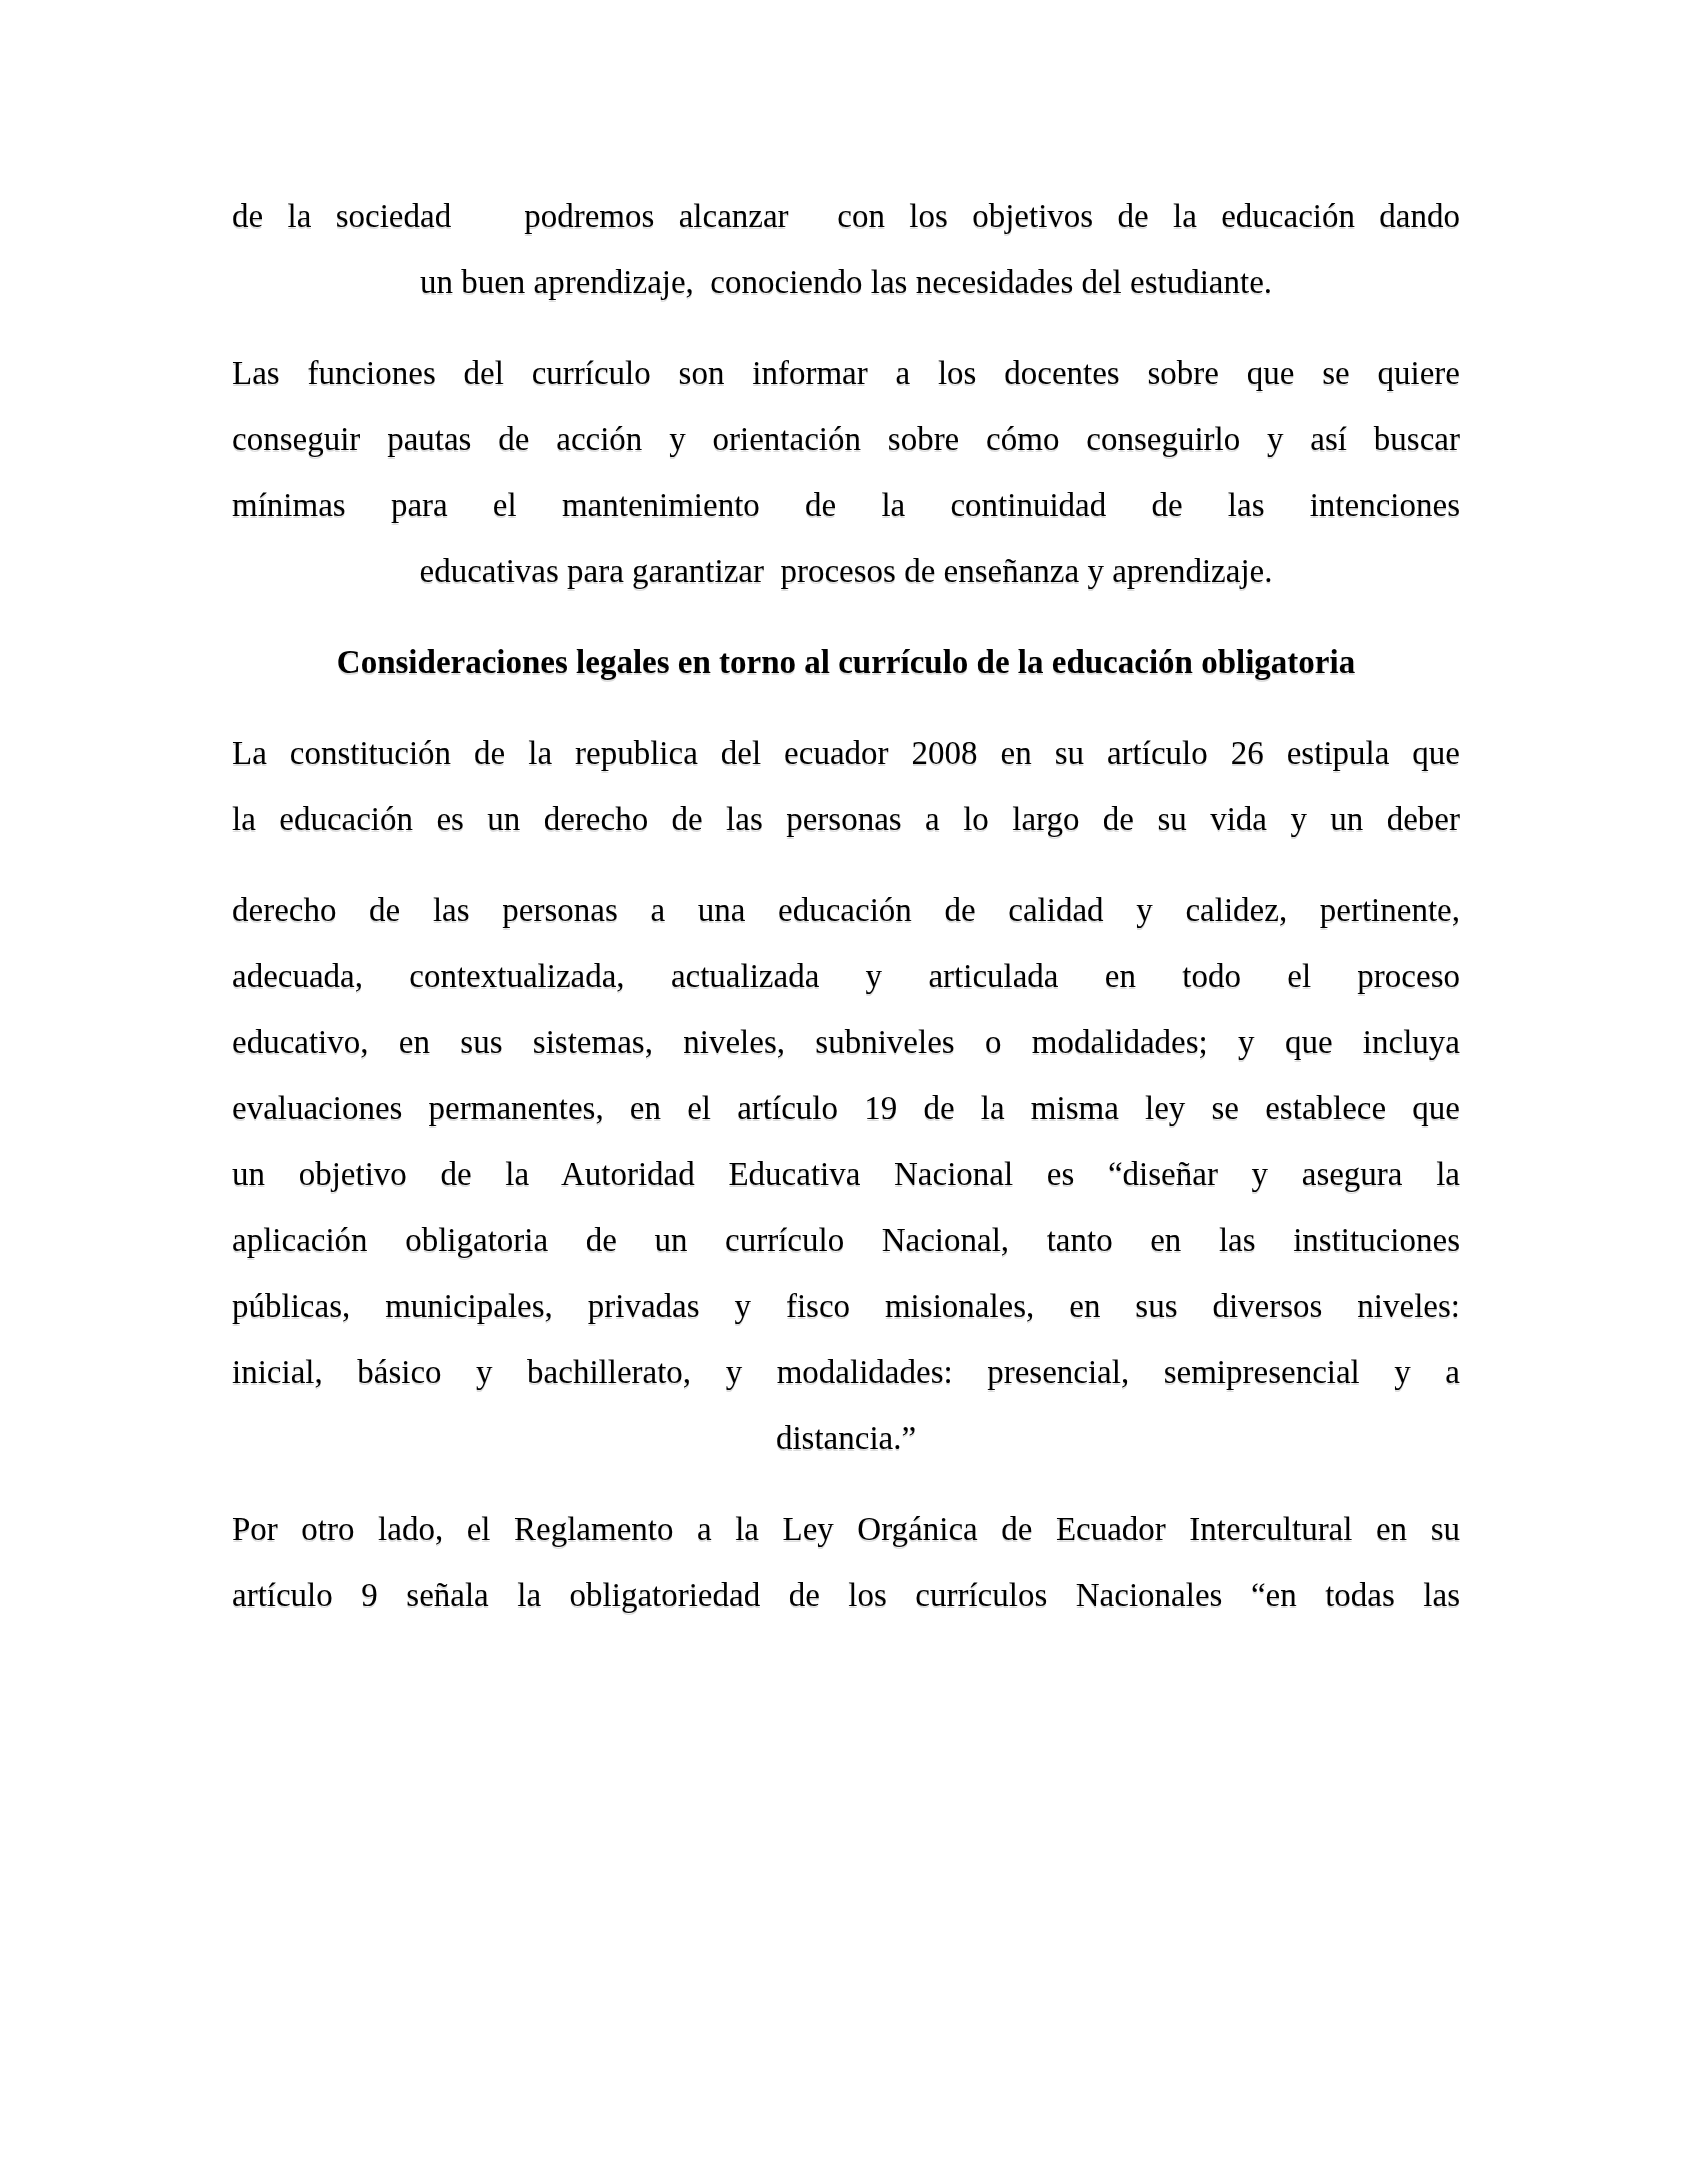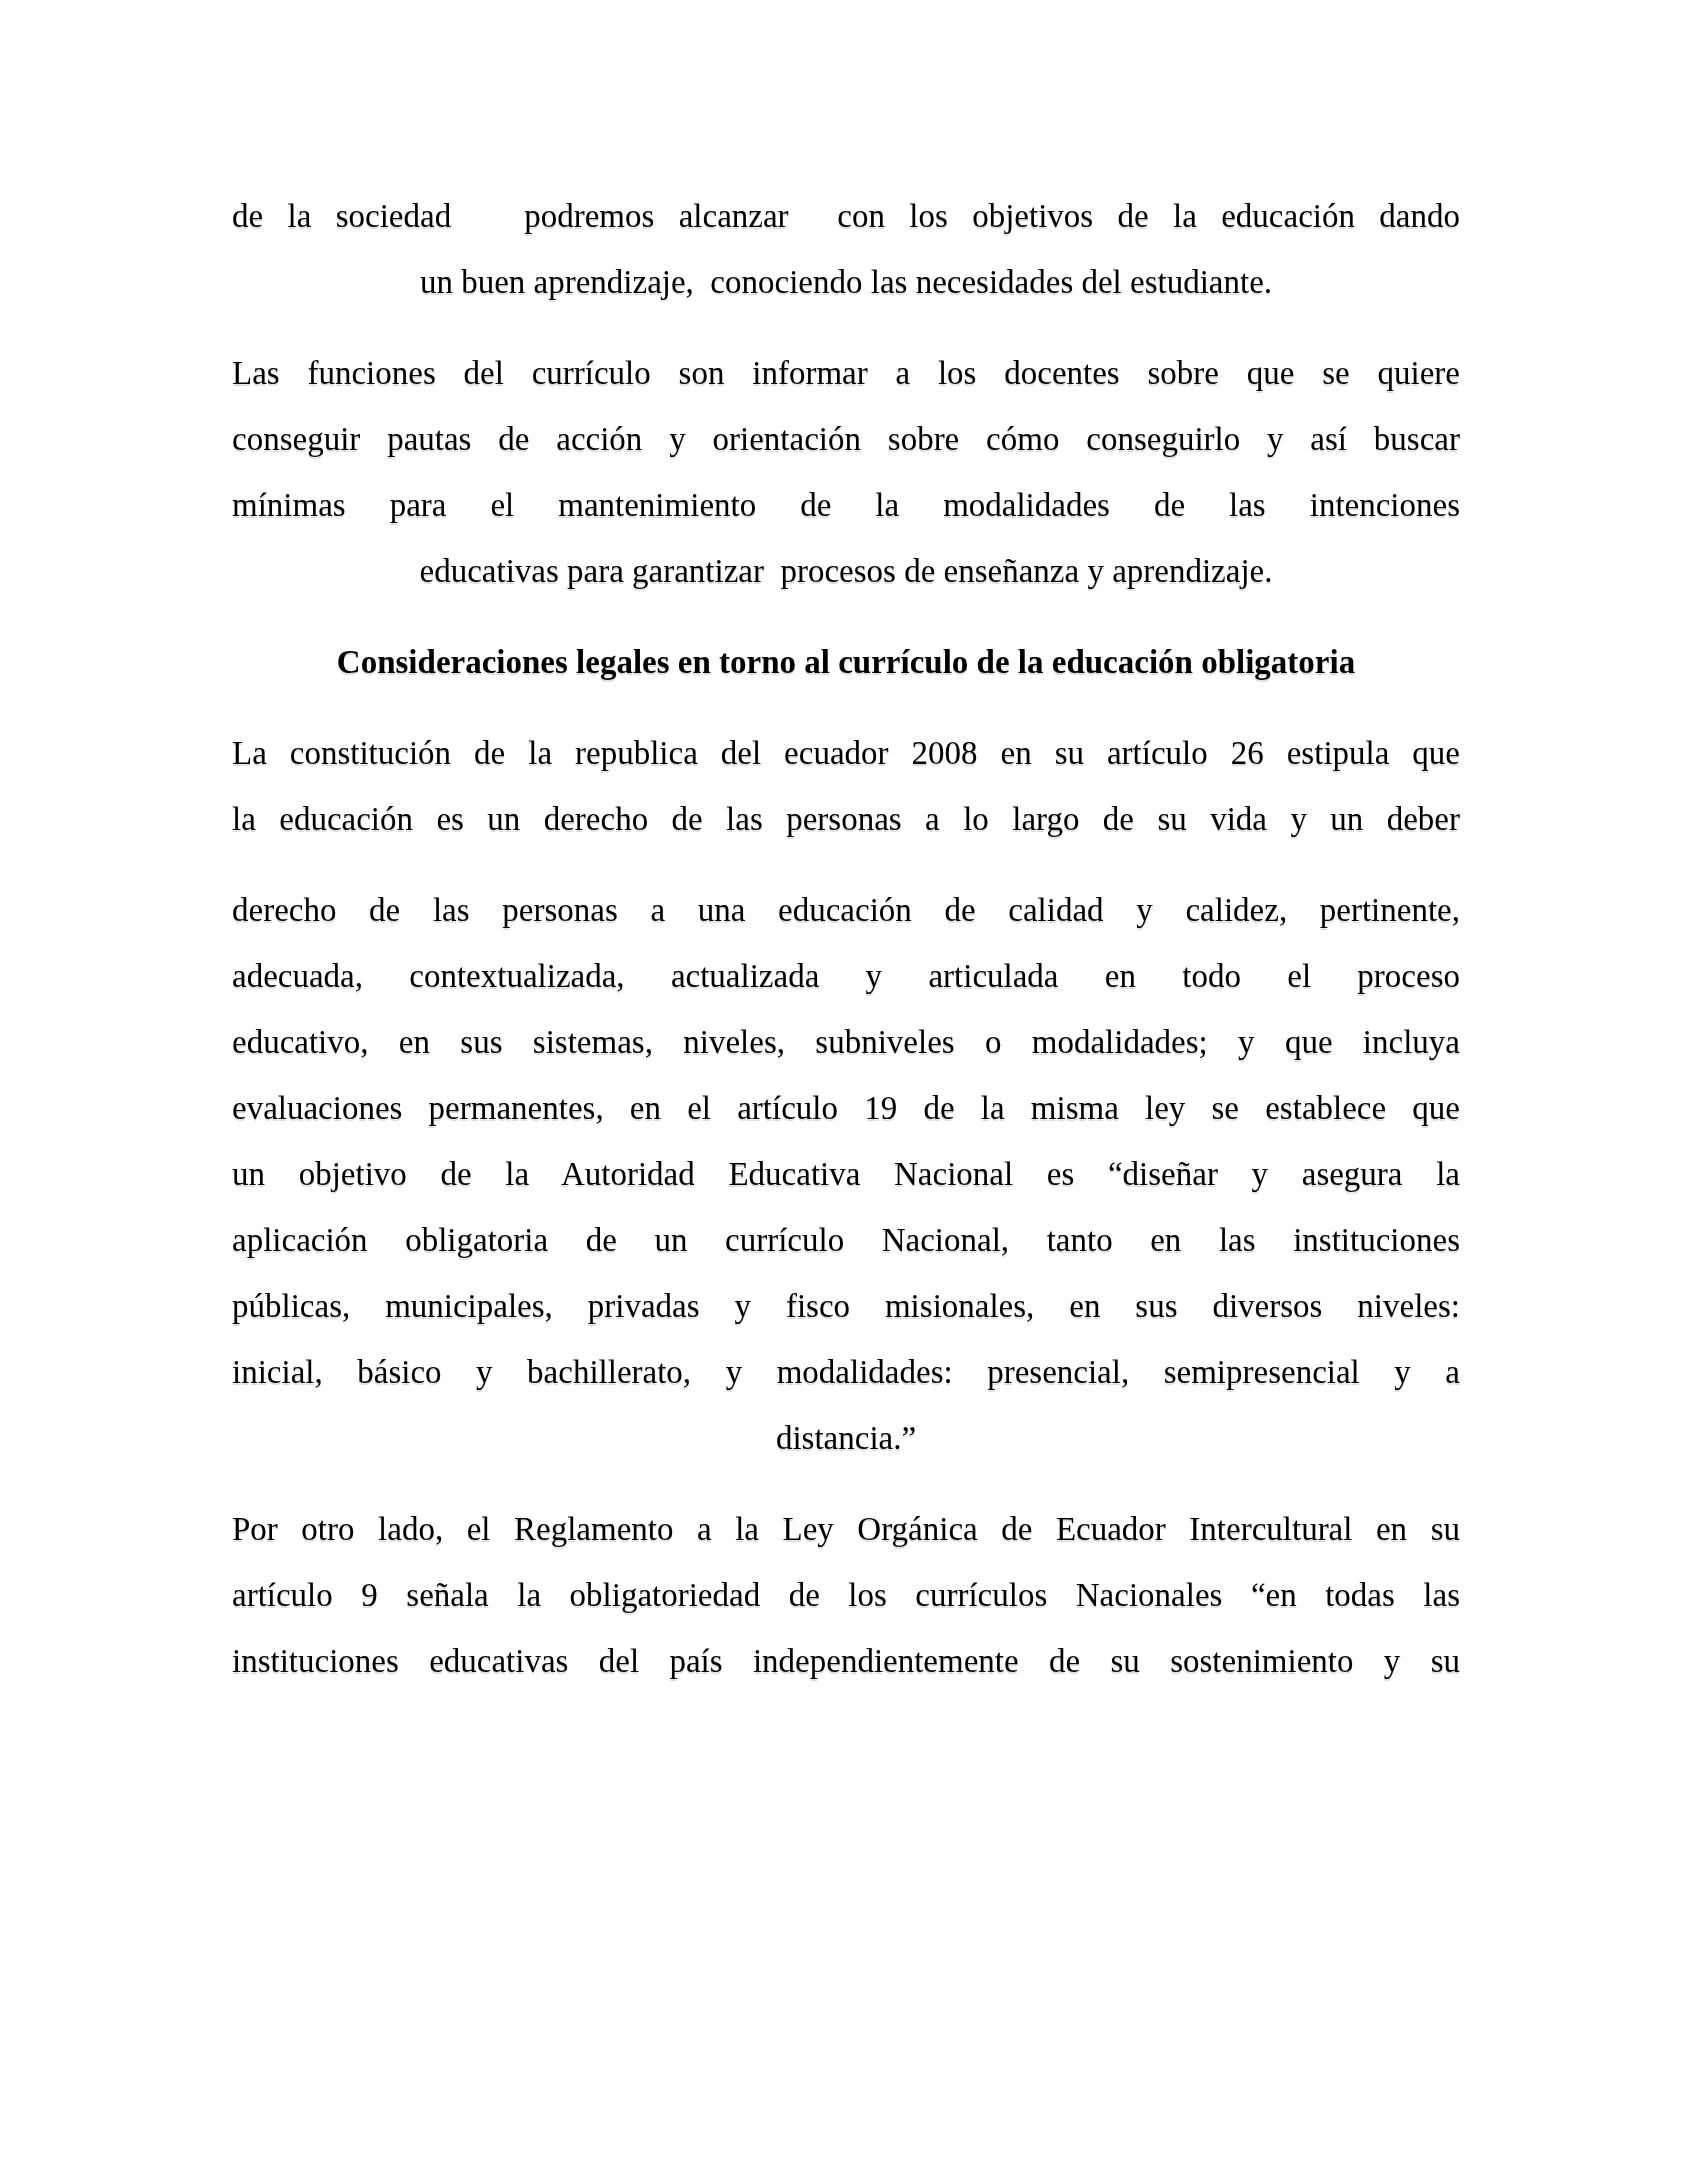--- a/index.html
+++ b/index.html
@@ -52,7 +52,7 @@
     <div class="block paragraph">
       <div class="line j">Las funciones del currículo son informar a los docentes sobre que se quiere</div>
       <div class="line j">conseguir pautas de acción y orientación sobre cómo conseguirlo y así buscar</div>
-      <div class="line j">mínimas para el mantenimiento de la modalidades de las intenciones</div>
+      <div class="line j">mínimas para el mantenimiento de la continuidad de las intenciones</div>
       <div class="line">educativas para garantizar &nbsp;procesos de enseñanza y aprendizaje.</div>
     </div>
     <div class="block heading">

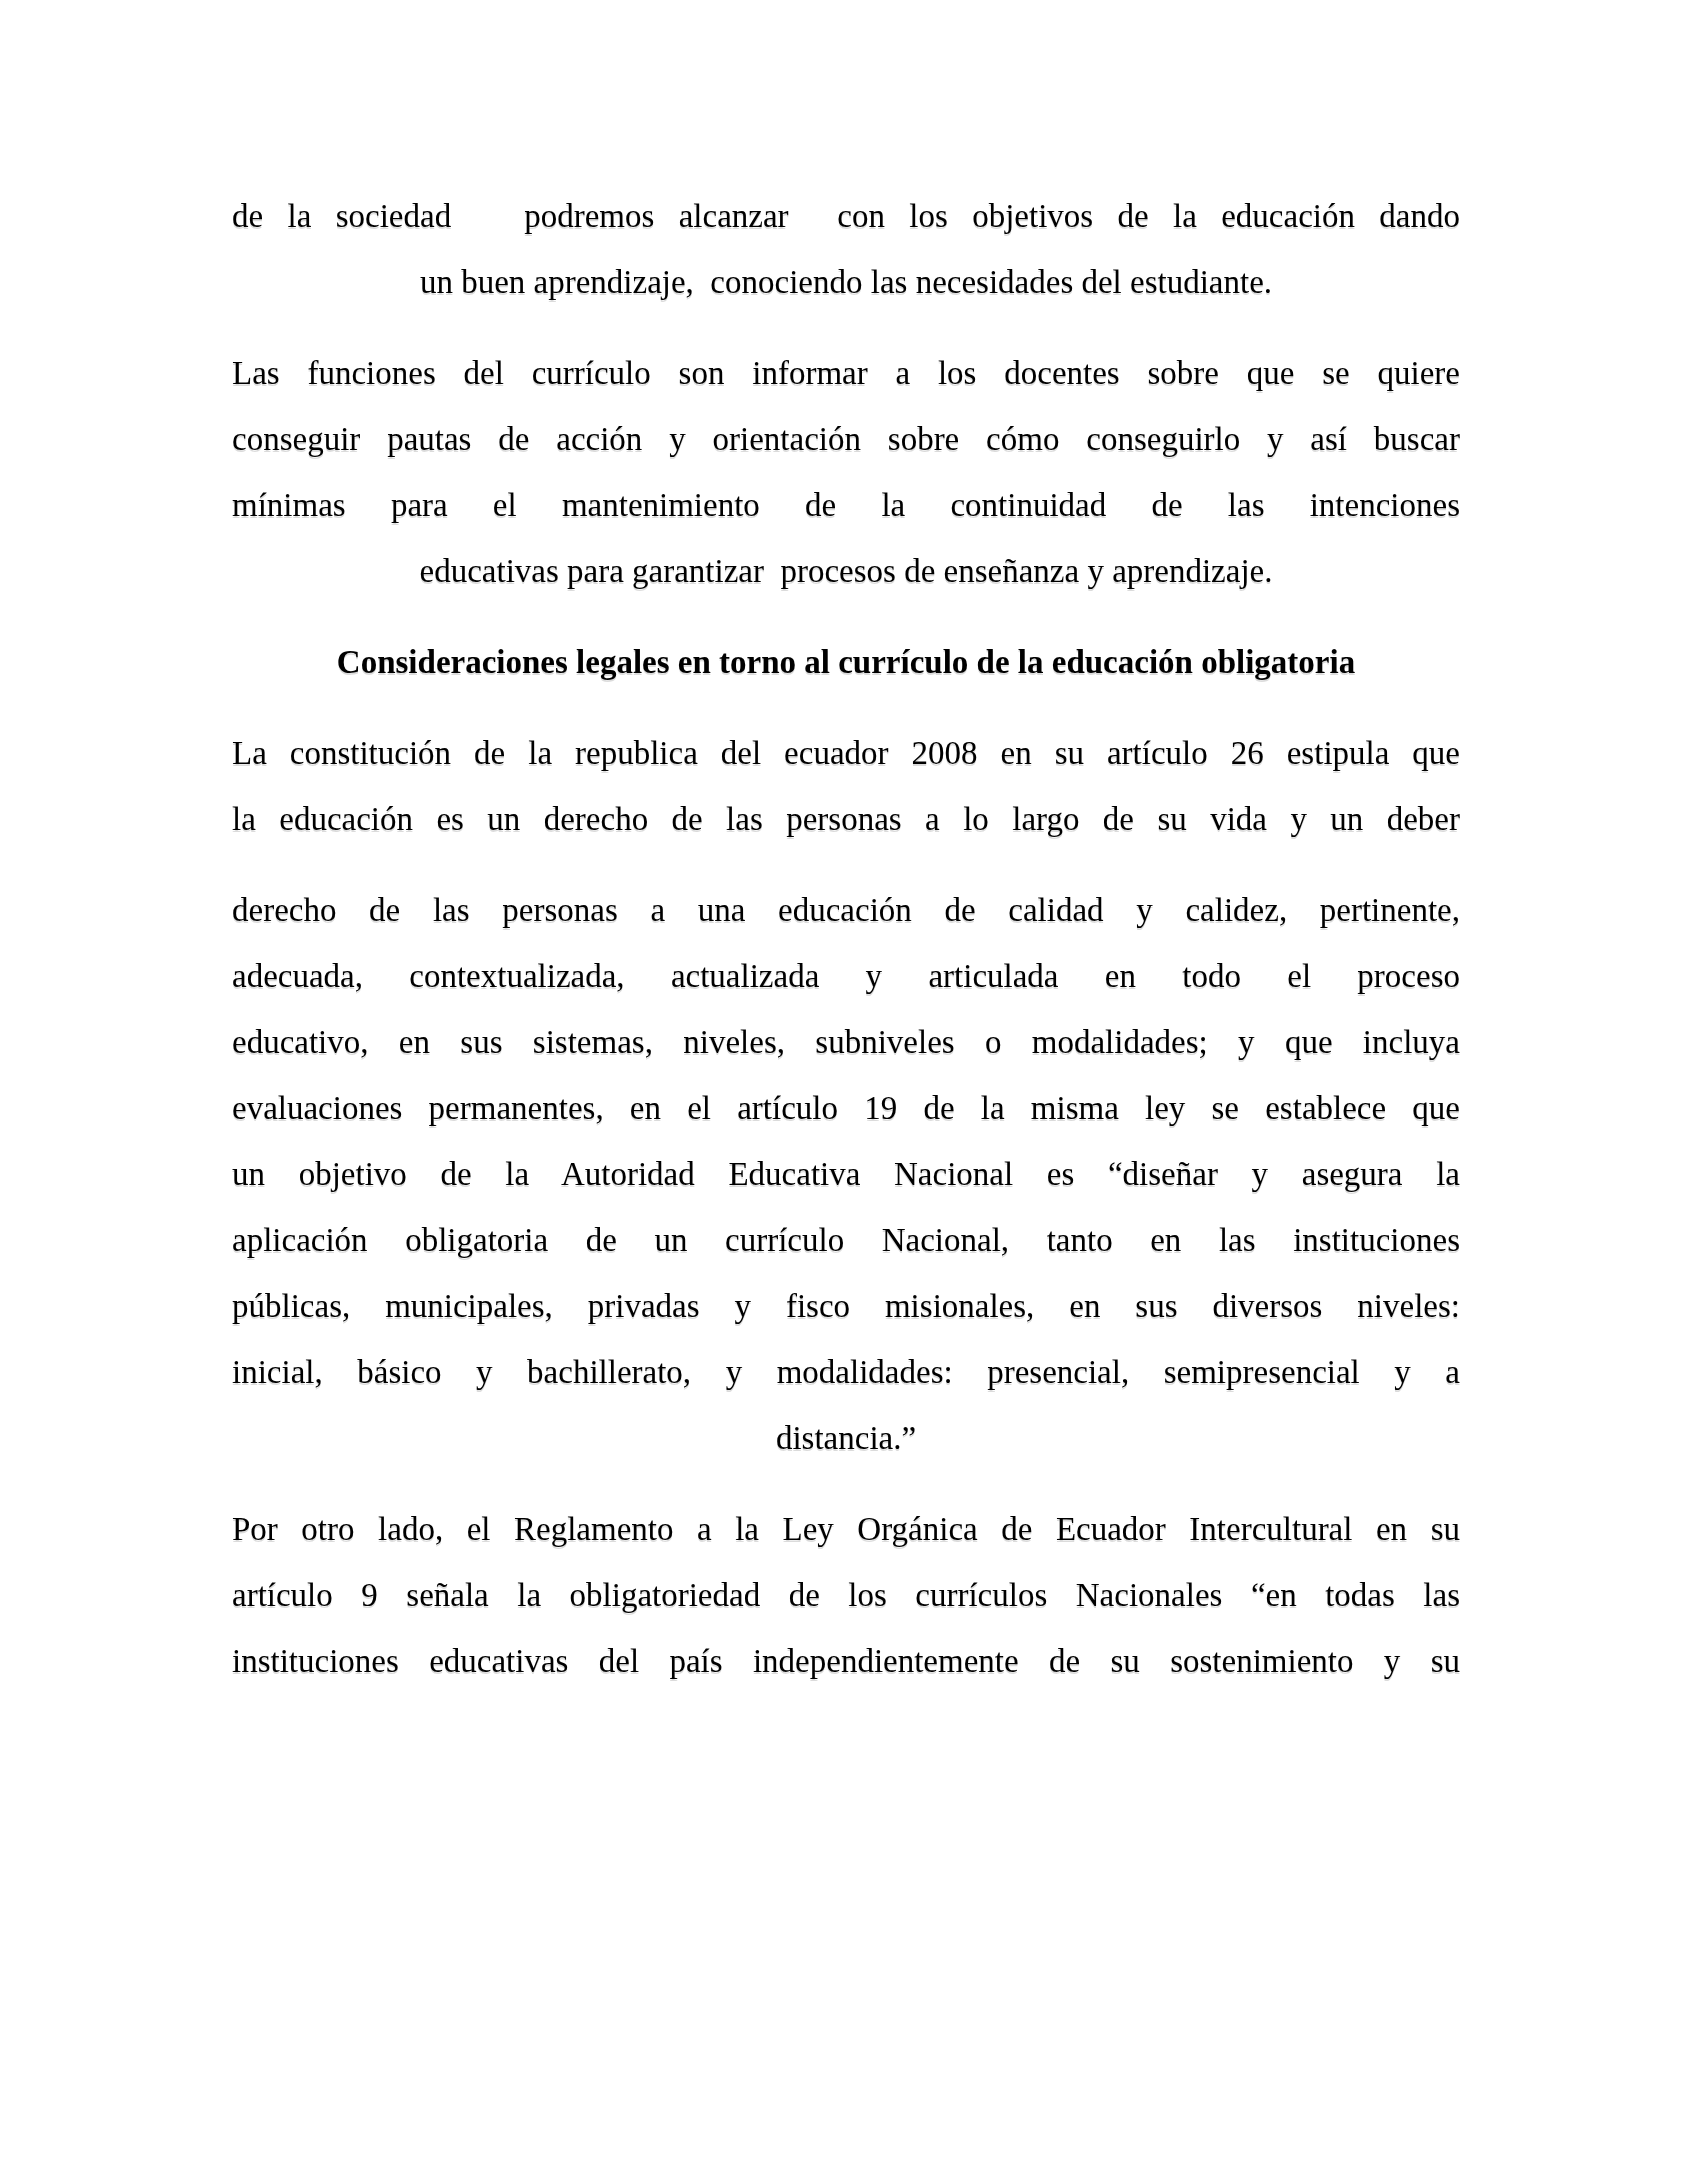--- a/index.html
+++ b/index.html
@@ -76,7 +76,6 @@
     <div class="block paragraph">
       <div class="line j">Por otro lado, el Reglamento a la Ley Orgánica de Ecuador Intercultural en su</div>
       <div class="line j">artículo 9 señala la obligatoriedad de los currículos Nacionales “en todas las</div>
-      <div class="line j">instituciones educativas del país independientemente de su sostenimiento y su</div>
     </div>
   </main>
 

